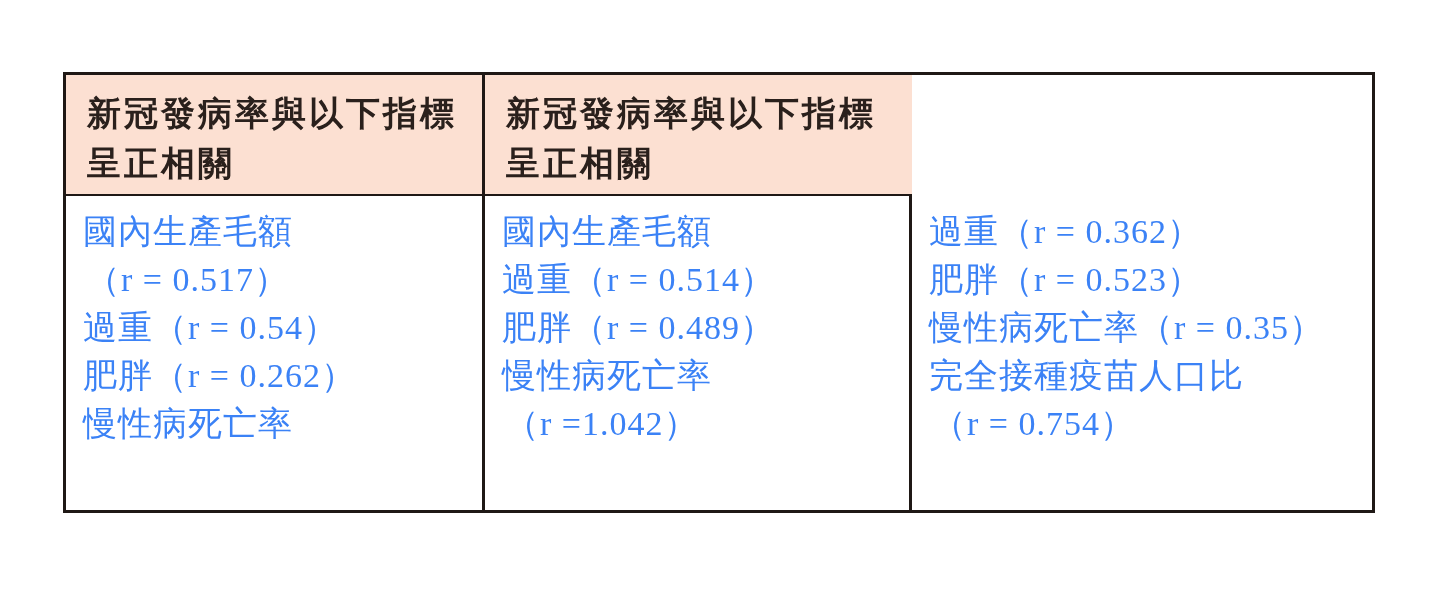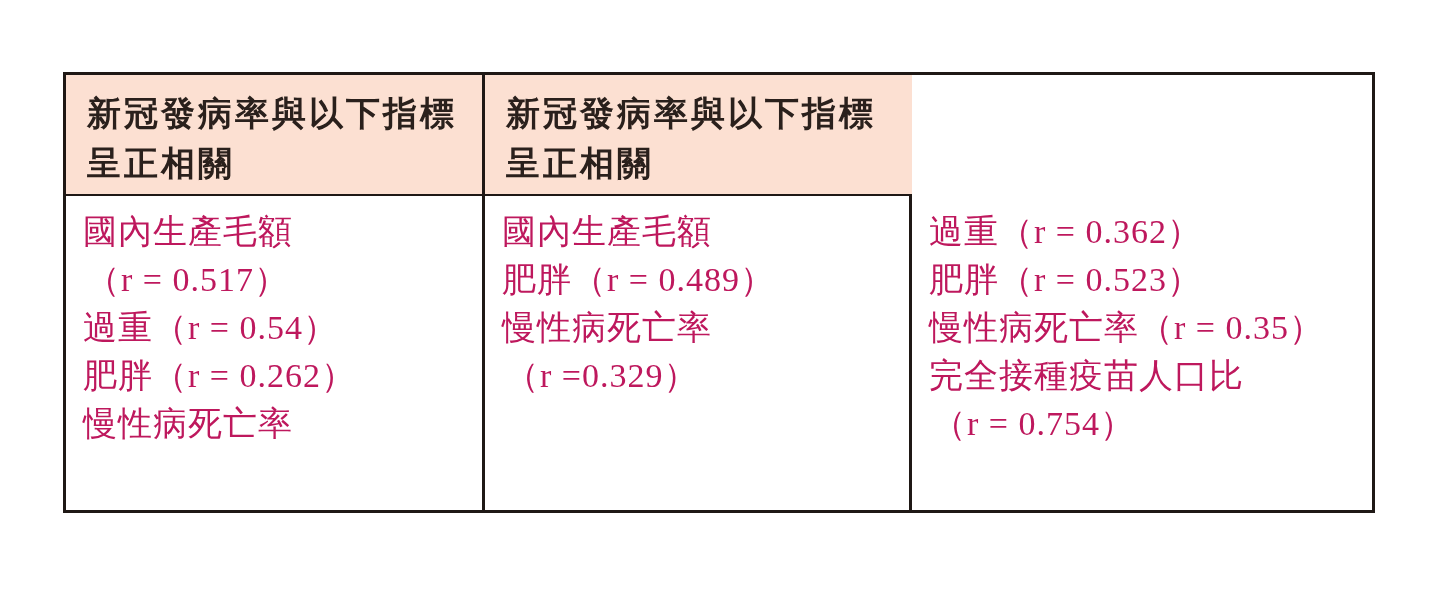--- a/index.html
+++ b/index.html
@@ -57,7 +57,7 @@
     font-size: 34px;
     line-height: 48px;
     letter-spacing: 1px;
-    color: #be185d;
+    color: #3b82f6;
   }
   .cell-line {
     white-space: nowrap;

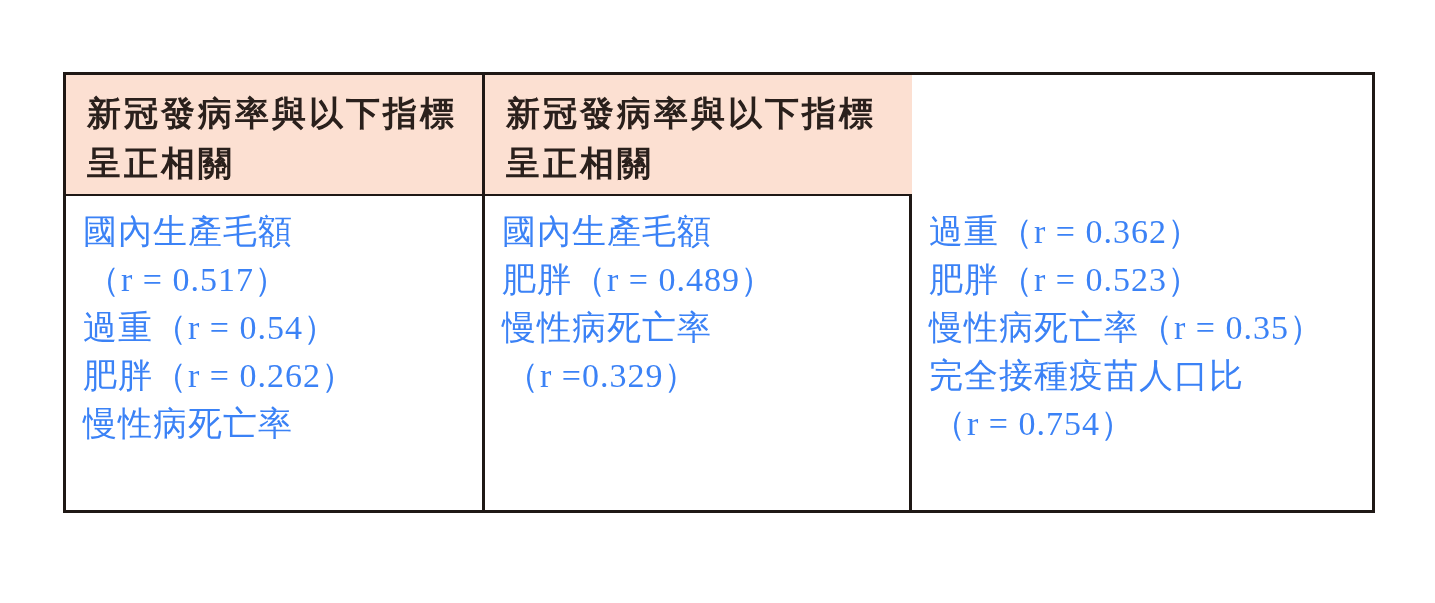--- a/index.html
+++ b/index.html
@@ -93,6 +93,7 @@
 
       <div class="cell col-1">
         <div class="cell-line">國內生產毛額</div>
+        <div class="cell-line">過重（r = 0.514）</div>
         <div class="cell-line">肥胖（r = 0.489）</div>
         <div class="cell-line">慢性病死亡率</div>
         <div class="cell-line indent">（r =0.329）</div>

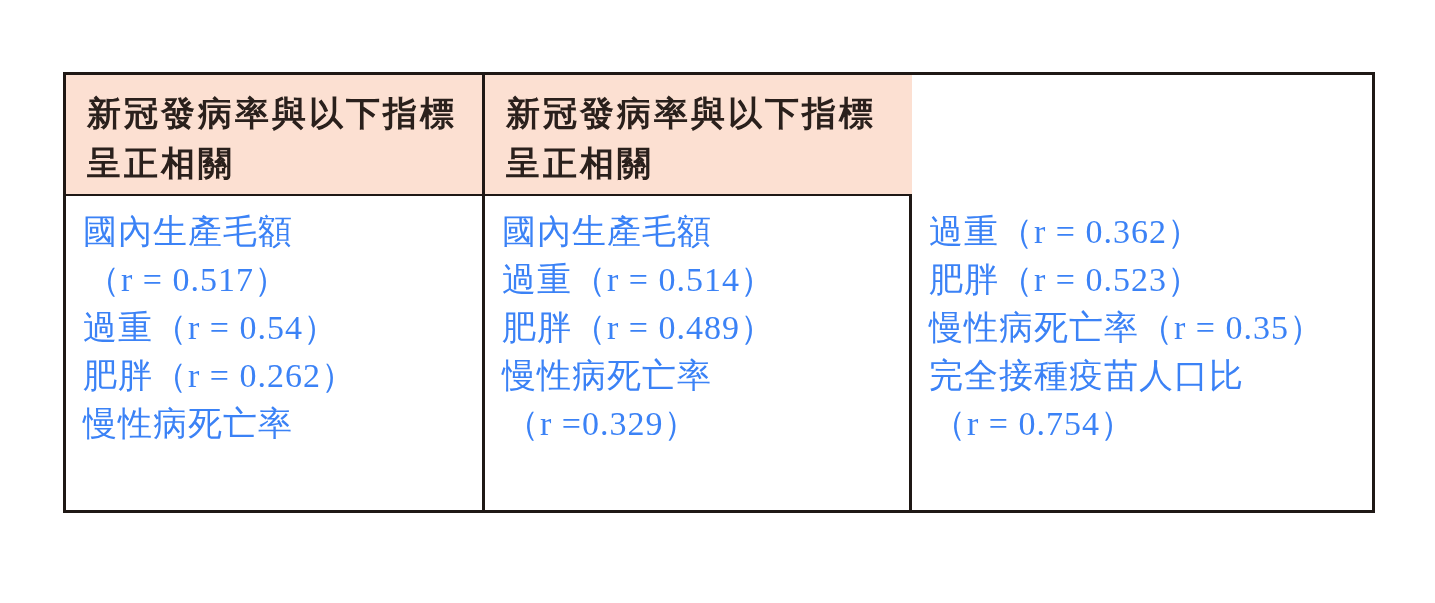--- a/index.html
+++ b/index.html
@@ -96,7 +96,7 @@
         <div class="cell-line">過重（r = 0.514）</div>
         <div class="cell-line">肥胖（r = 0.489）</div>
         <div class="cell-line">慢性病死亡率</div>
-        <div class="cell-line indent">（r =0.329）</div>
+        <div class="cell-line indent">（r =1.042）</div>
       </div>
 
       <div class="cell col-2">

